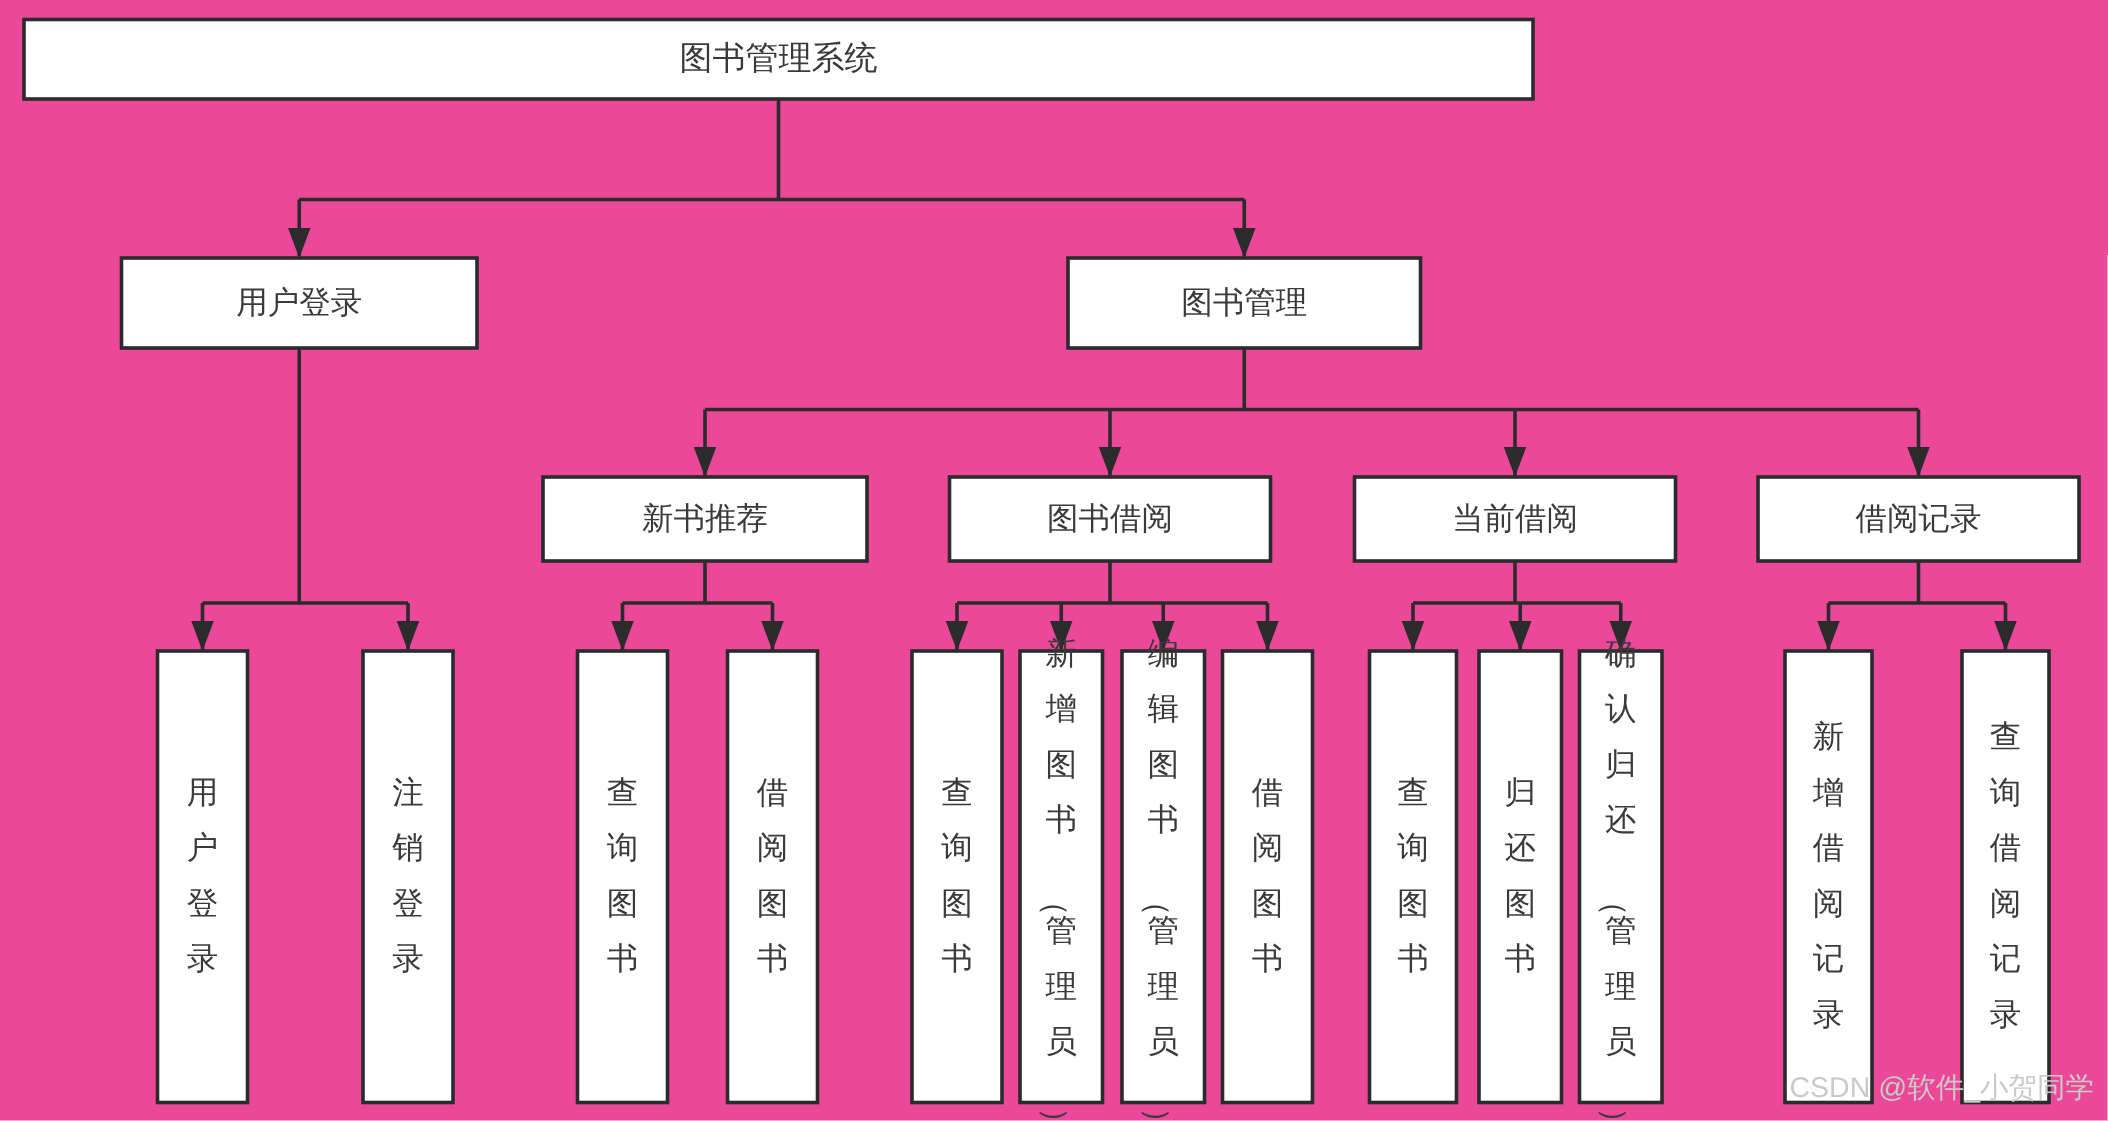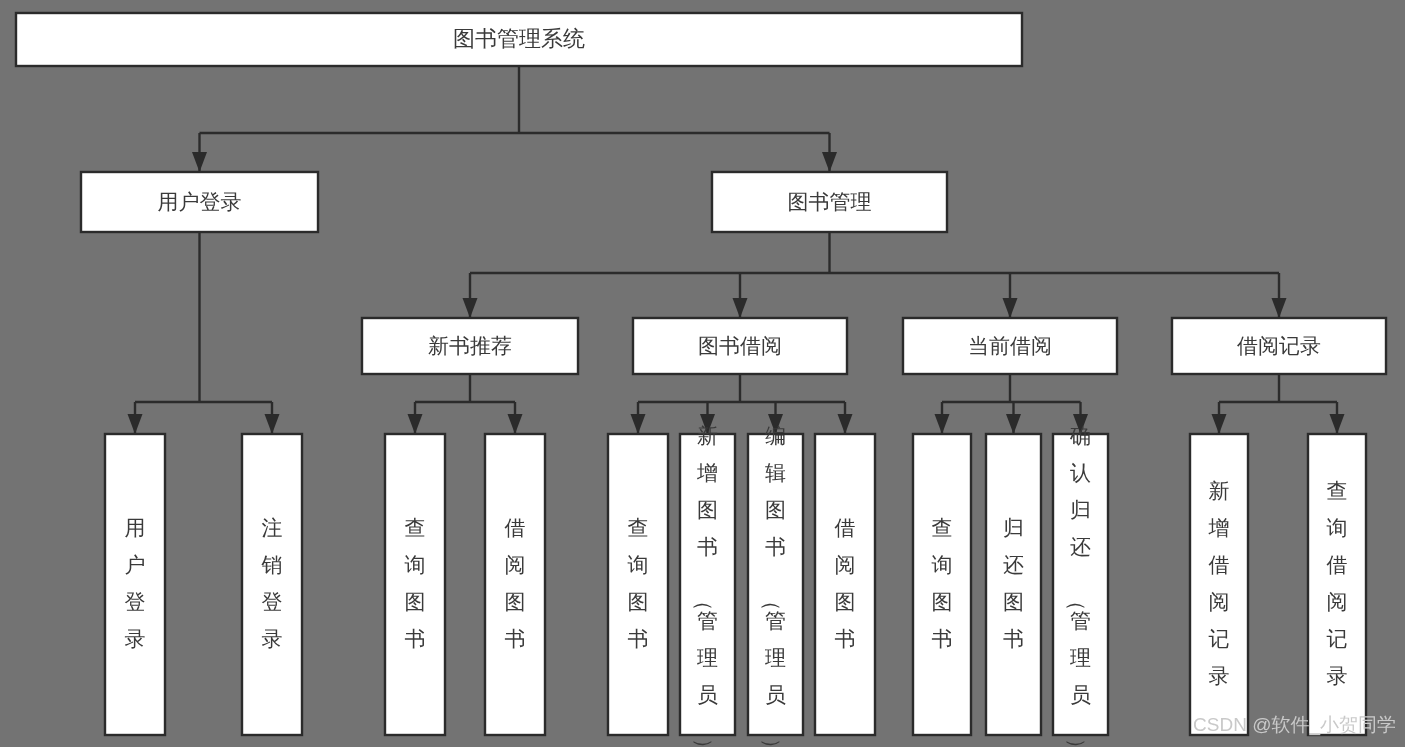--- a/index.html
+++ b/index.html
@@ -18,7 +18,7 @@
     position: relative;
     width: 1405px;
     height: 747px;
-    background: #737373;
+    background: #ec4899;
   }
   svg.diagram-canvas {
     position: absolute;

